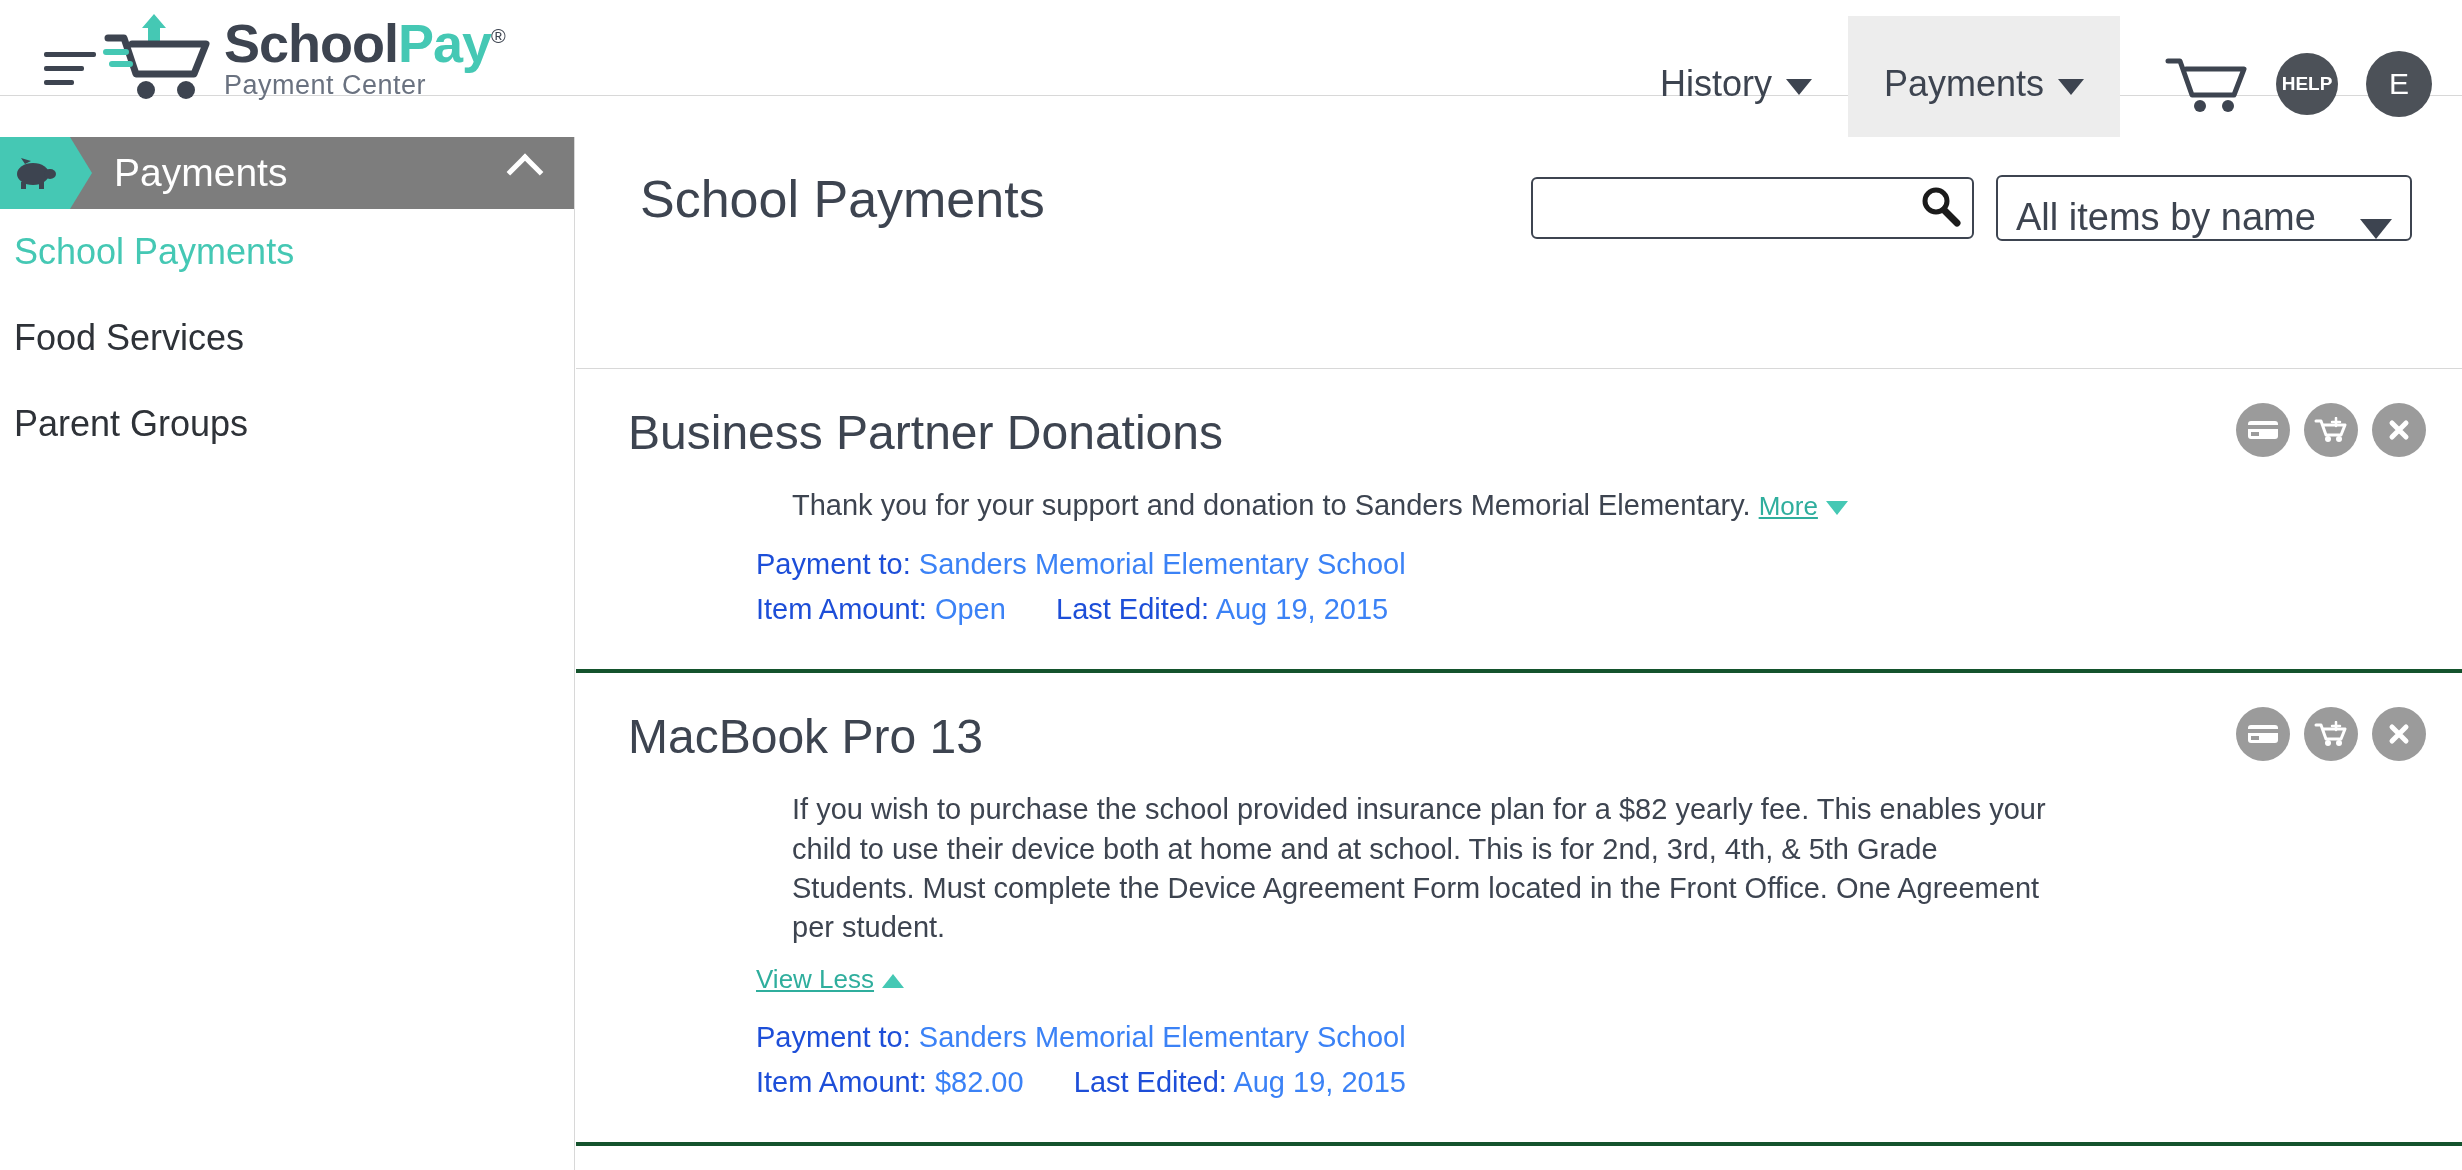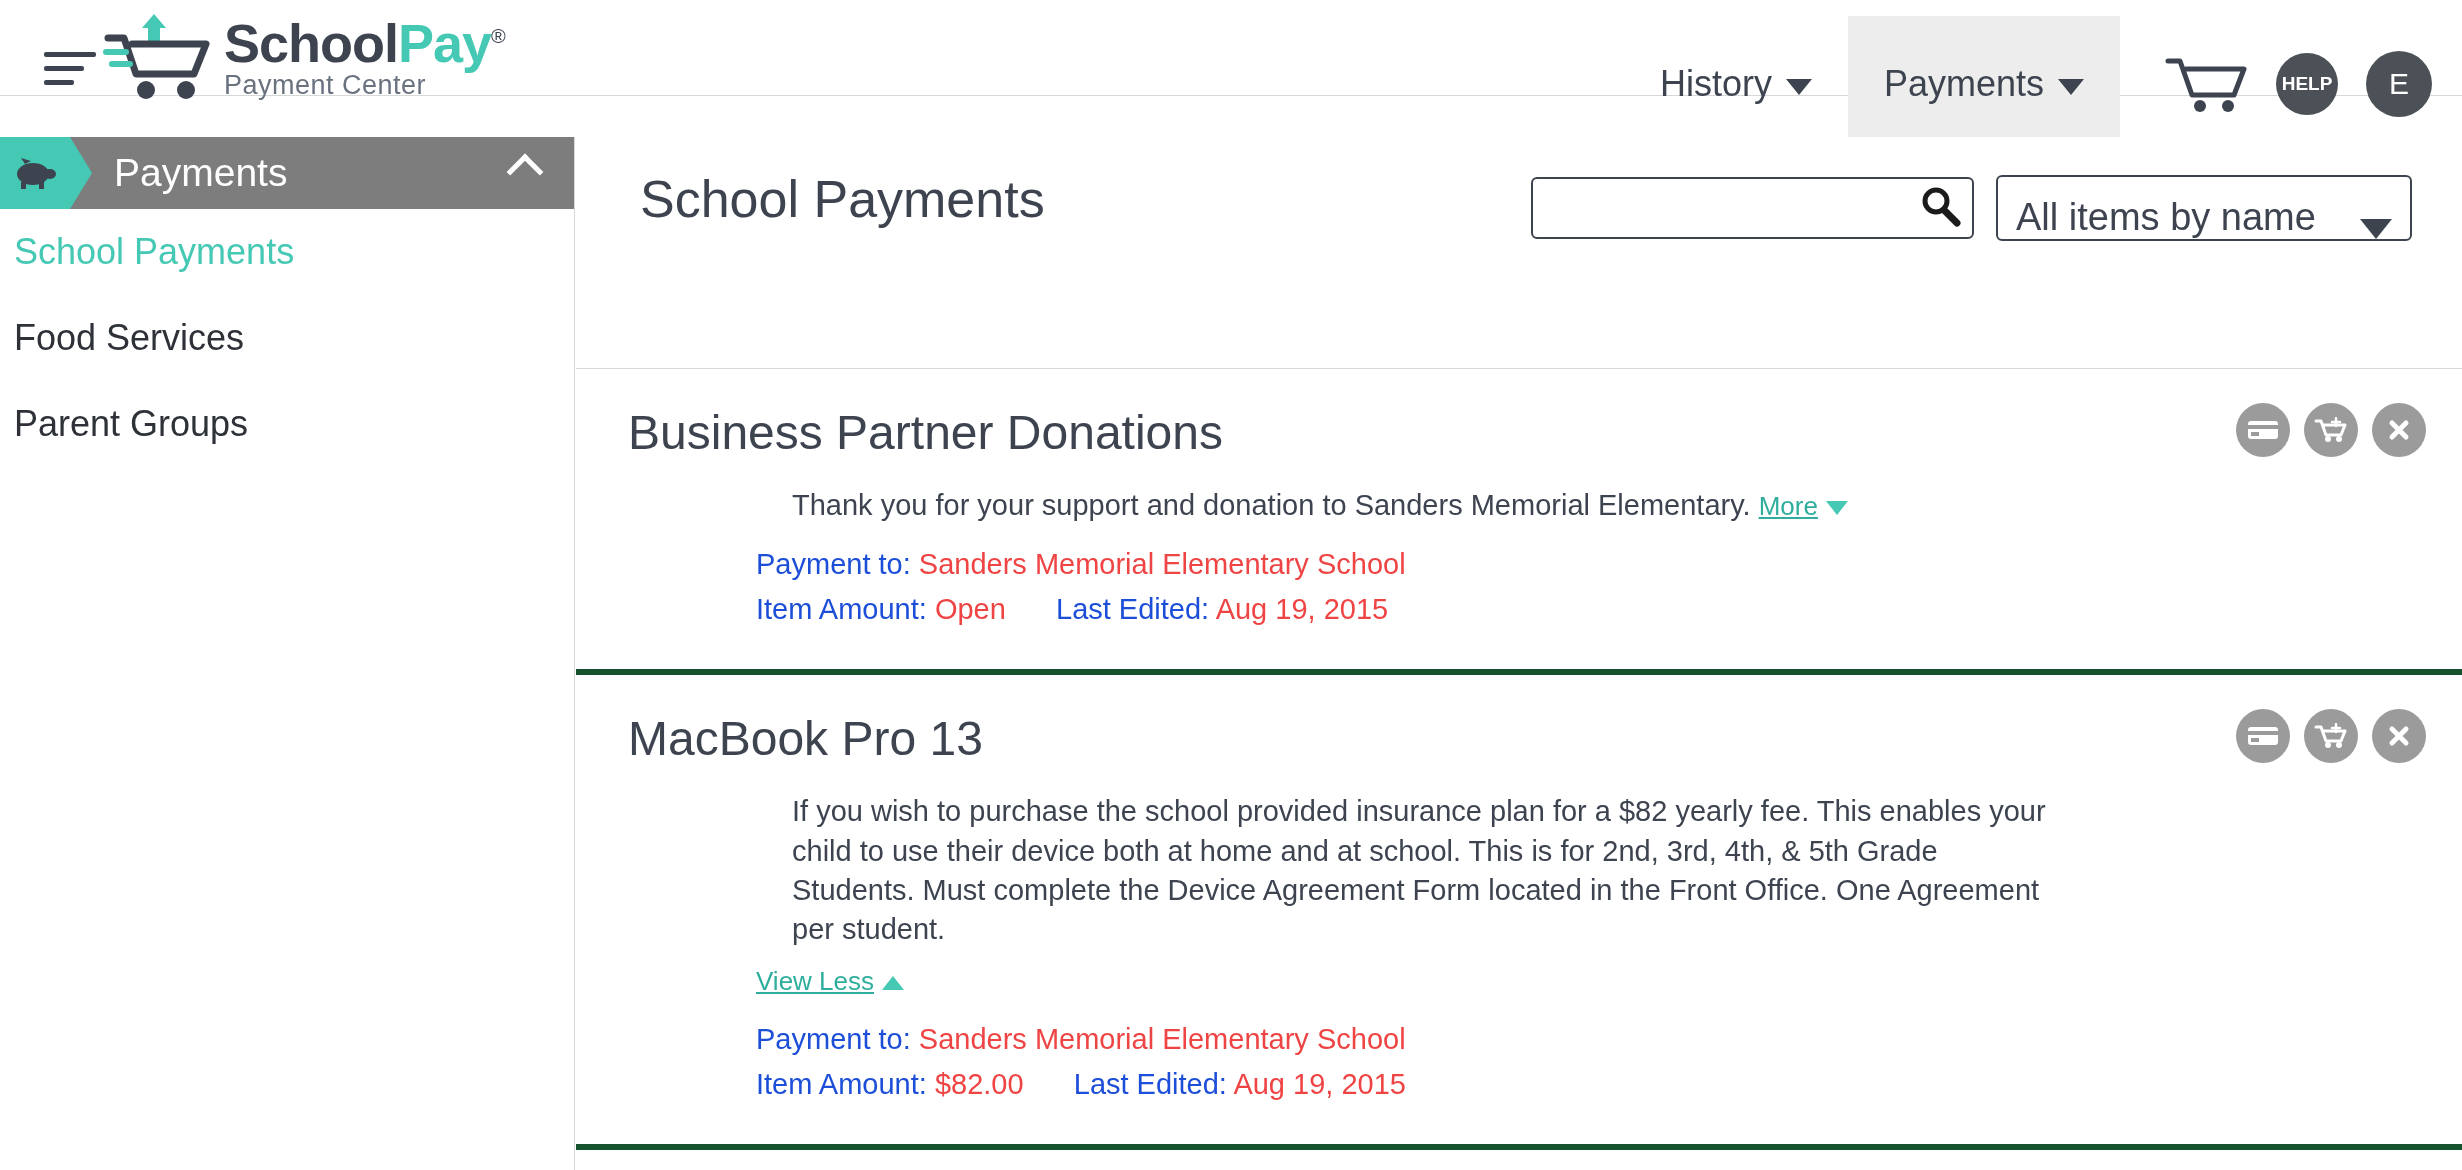--- a/index.html
+++ b/index.html
@@ -94,7 +94,7 @@
   .sel-caret { width:0;height:0;border-left:16px solid transparent;border-right:16px solid transparent;border-top:20px solid #3d4450; }
 
   
-  .item { border-bottom:6px solid #14532d; padding:36px 8px 34px 0; position:relative; }
+  .item { border-bottom:4px solid #14532d; padding:36px 8px 34px 0; position:relative; }
   .item-title { font-size:48px; color:#3d4450; margin-left:52px; margin-bottom:26px; }
   .item-body { margin-left:180px; font-size:29px; color:#3d4450; line-height:1.35; max-width:1310px;}
   .item-desc { margin-bottom:12px;margin-left:36px; }

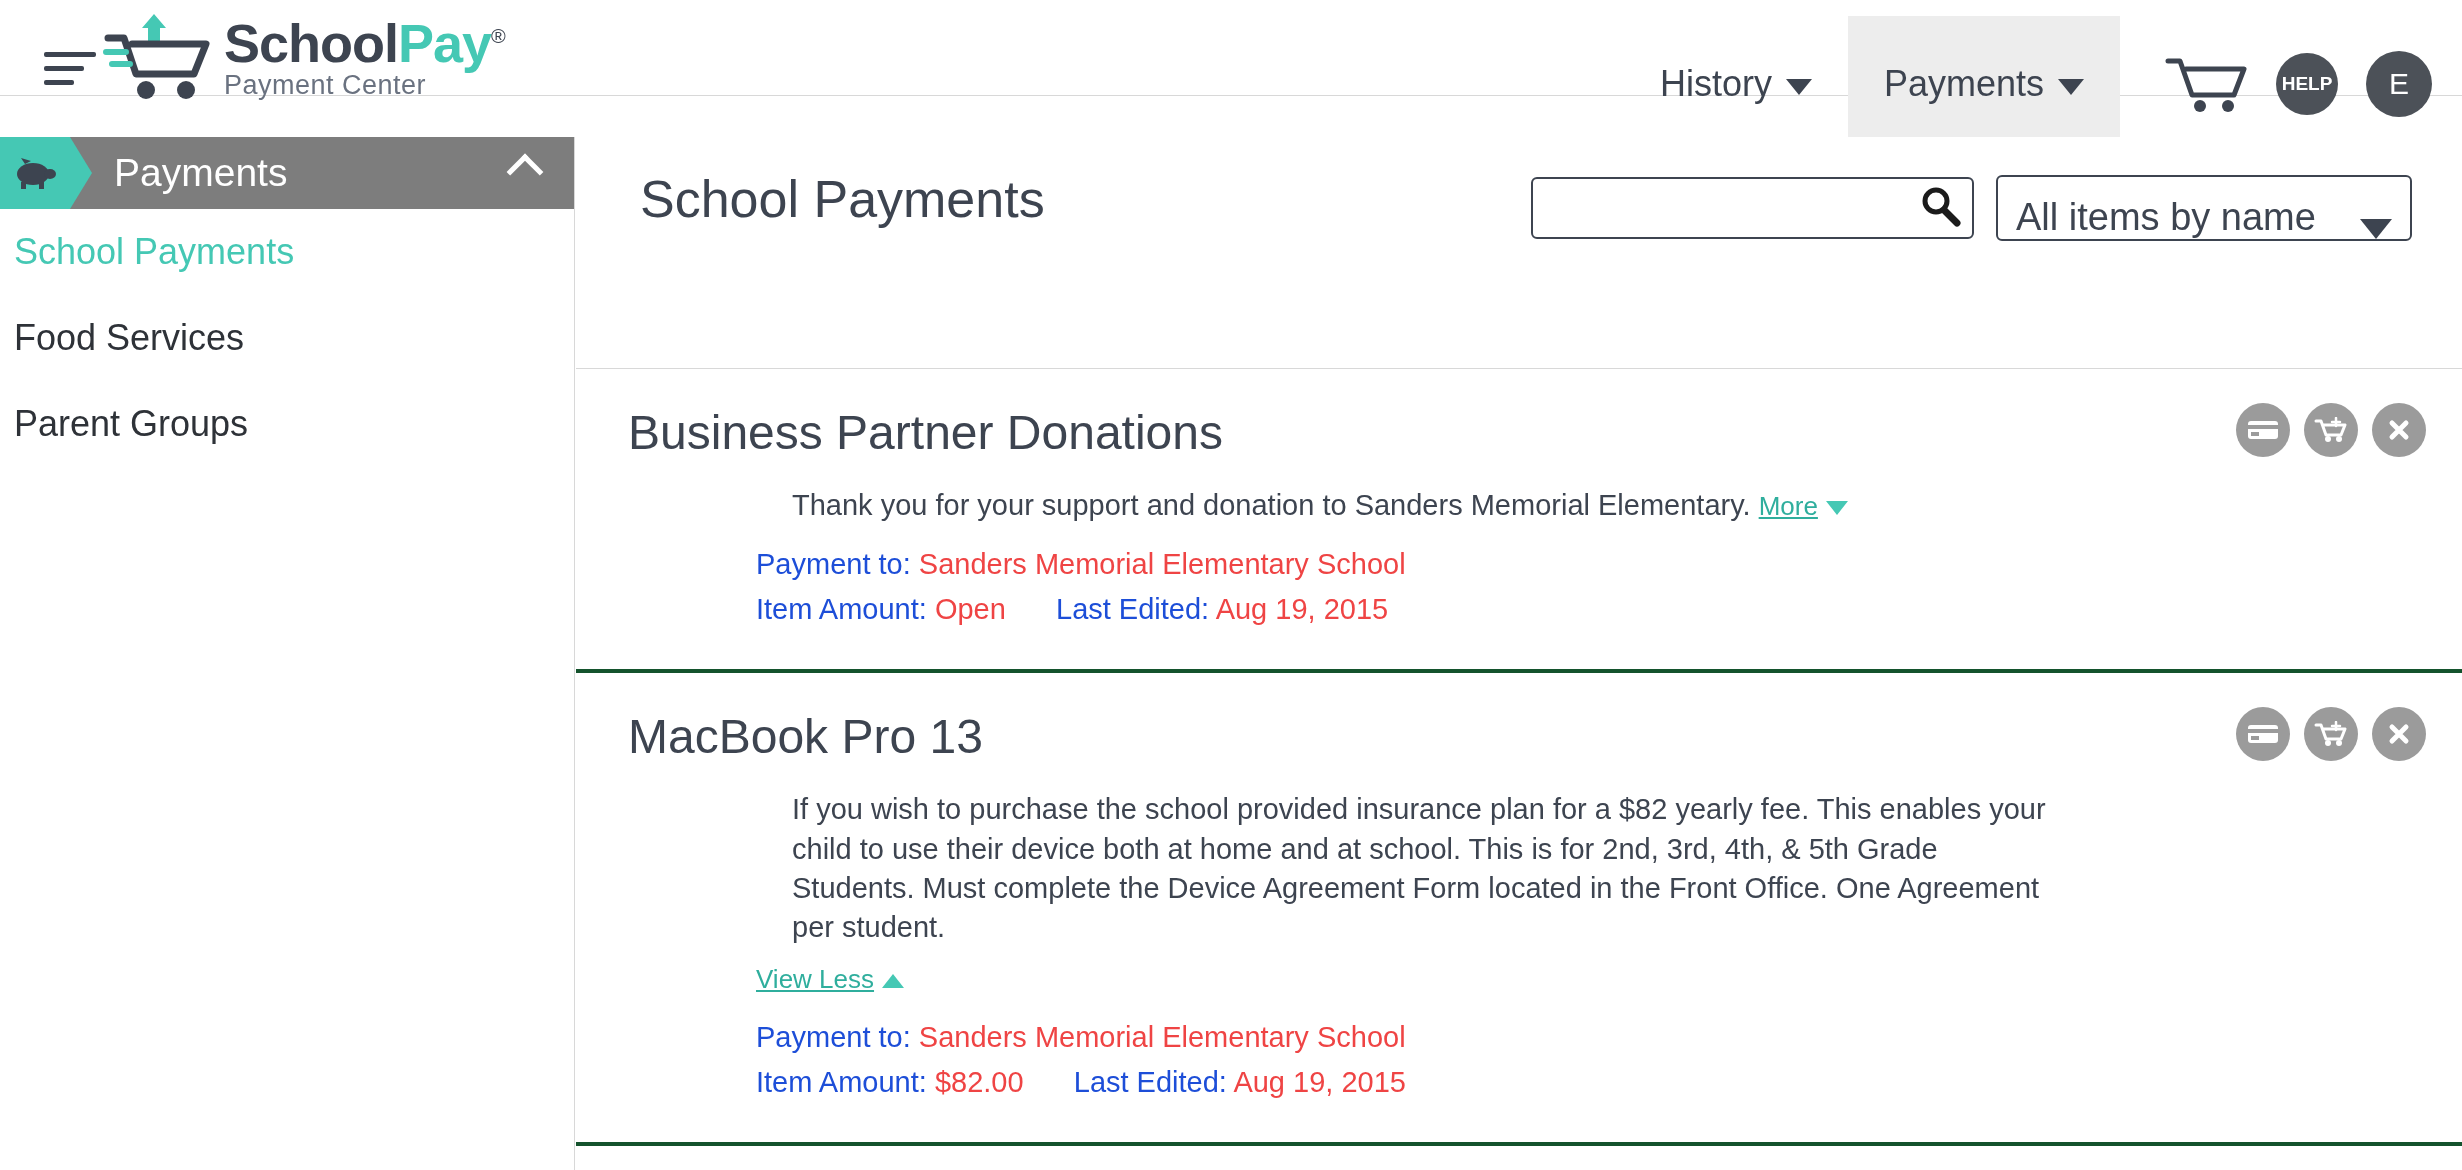--- a/index.html
+++ b/index.html
@@ -104,7 +104,7 @@
   .meta { margin-top:20px; }
   .meta-line { margin-bottom:6px; }
   .meta-label { color:#1d4ed8; }
-  .meta-val { color:#ef4444; }
+  .meta-val { color:#3b82f6; }
   .gap { display:inline-block; width:34px; }
 
   .row-actions { position:absolute; right:36px; top:34px; display:flex; gap:14px; align-items:center; }

